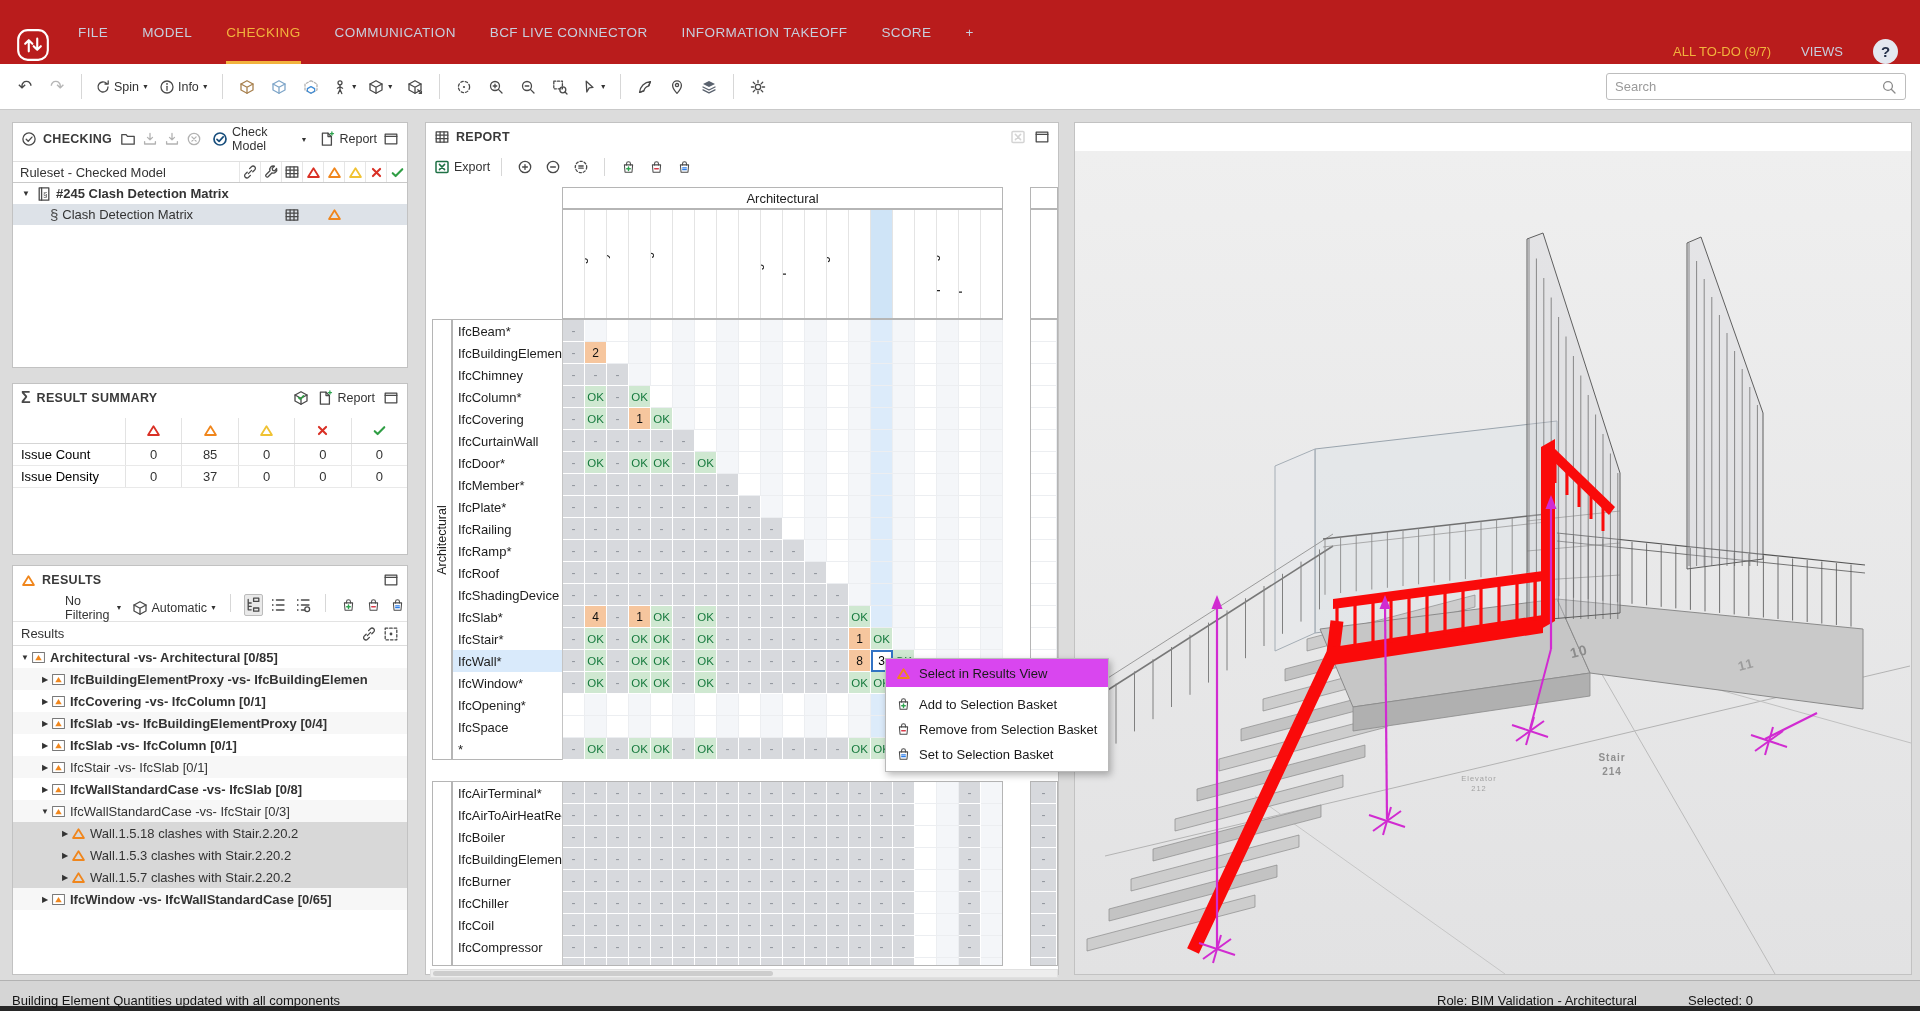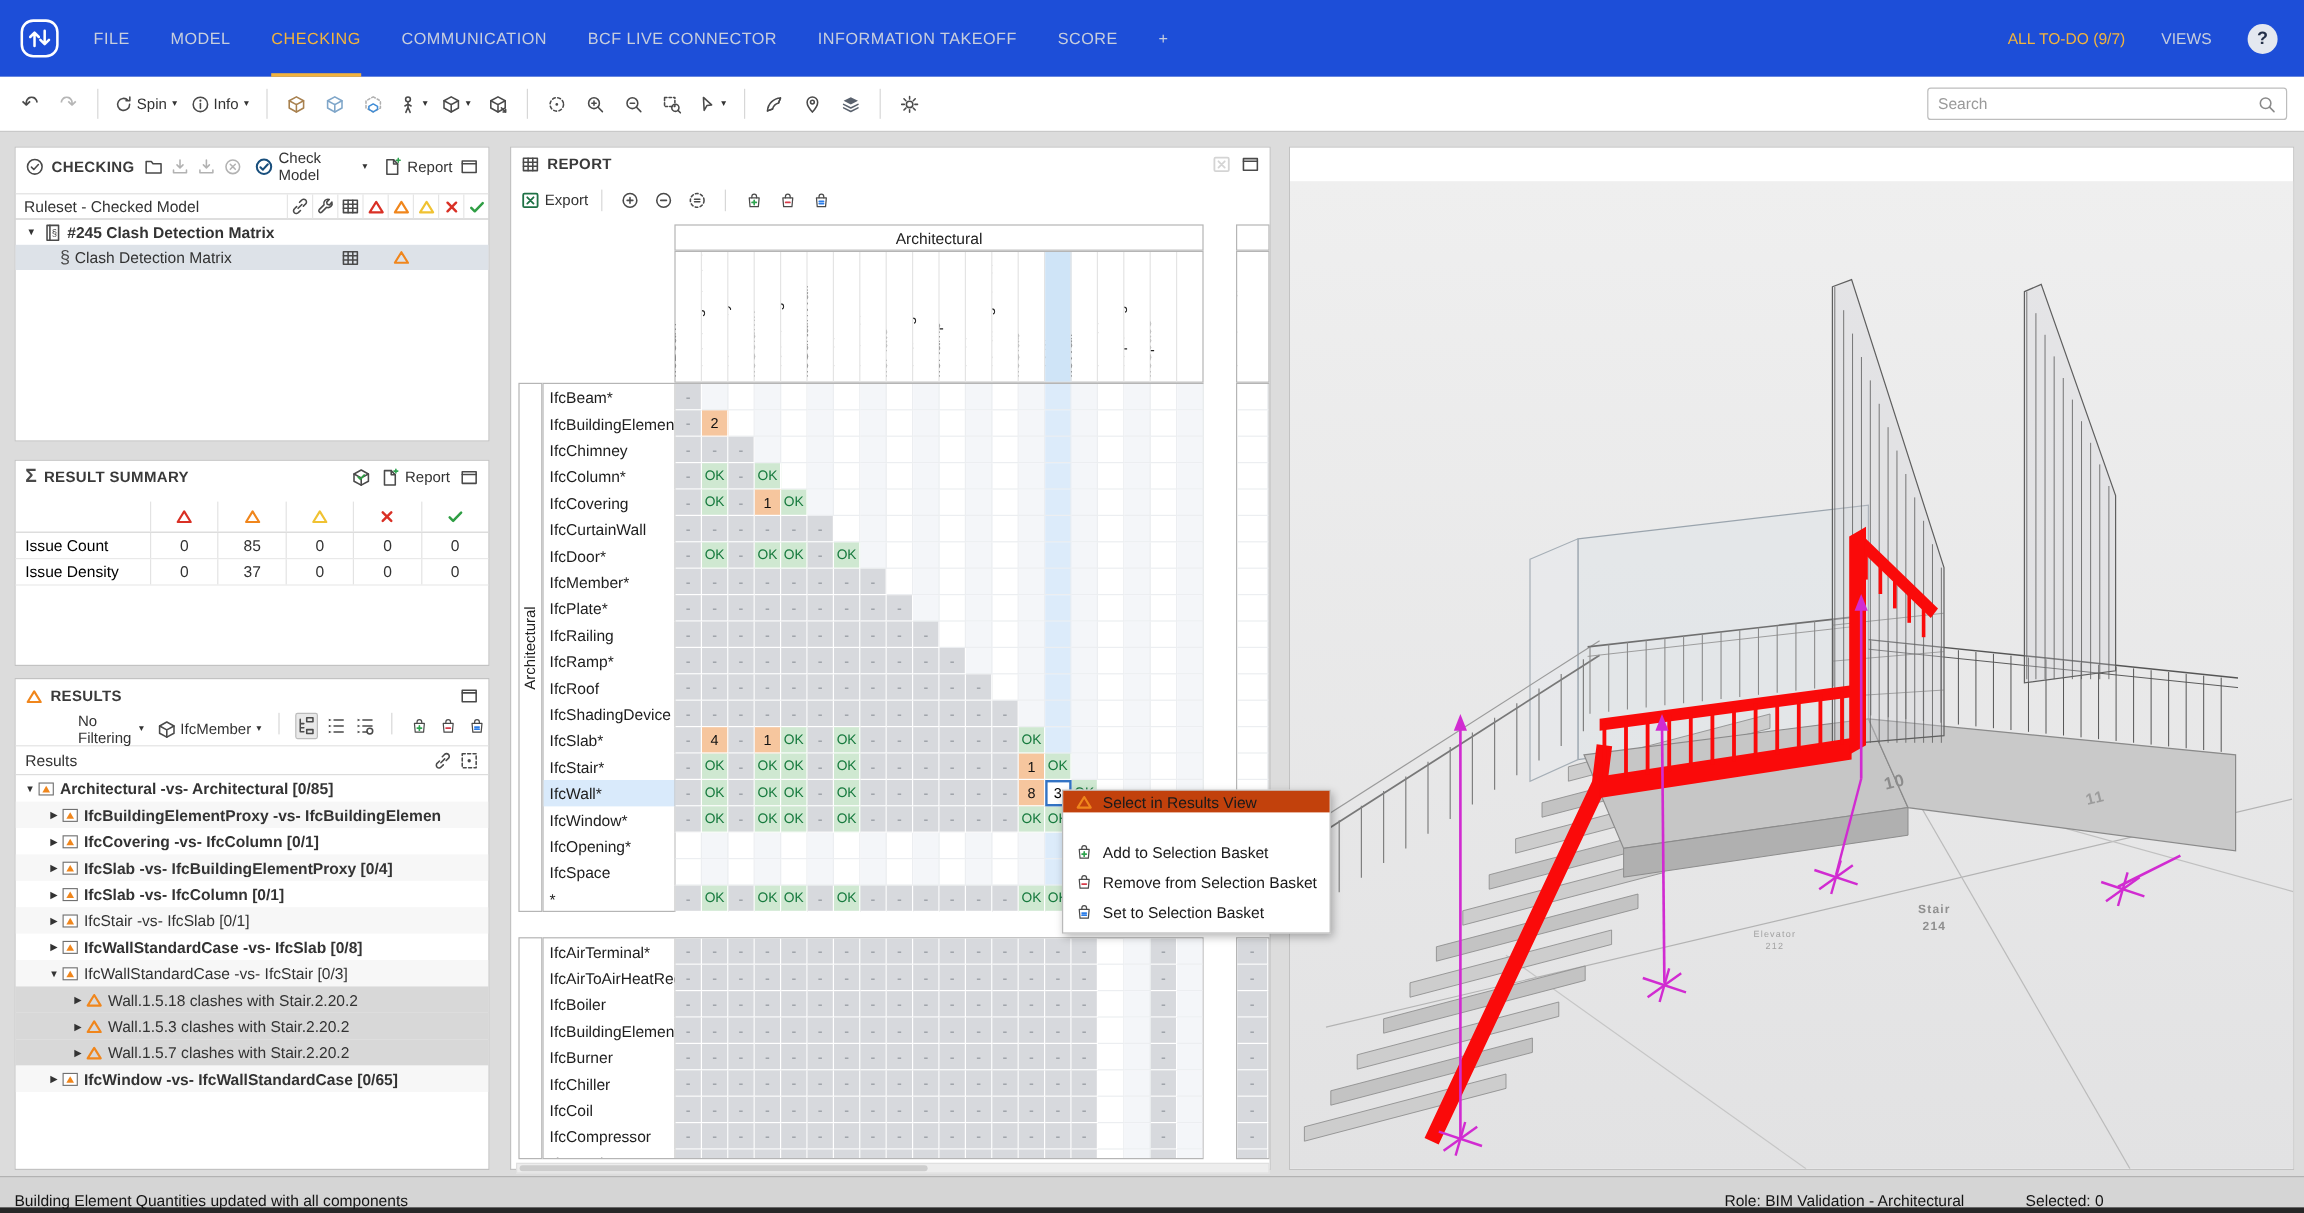--- a/index.html
+++ b/index.html
@@ -7,7 +7,7 @@
 body{font-family:"Liberation Sans",sans-serif;font-size:13px;color:#333;background:#dcdcdc;position:relative}
 
 
-.topbar{height:64px;background:#1d4ed8;display:flex;align-items:center;padding:0 22px 0 14px}
+.topbar{height:64px;background:#b91c1c;display:flex;align-items:flex-end;padding:0 22px 0 14px}
 .logo{width:38px;height:38px;margin-right:26px;display:flex;align-items:center;justify-content:center}
 .nav-tabs{display:flex;height:100%}
 .nav-tab{display:flex;align-items:center;height:100%;margin-right:34px;color:#c7cedd;font-size:13.5px;letter-spacing:.4px;cursor:pointer;border-bottom:3px solid transparent;padding-top:3px}

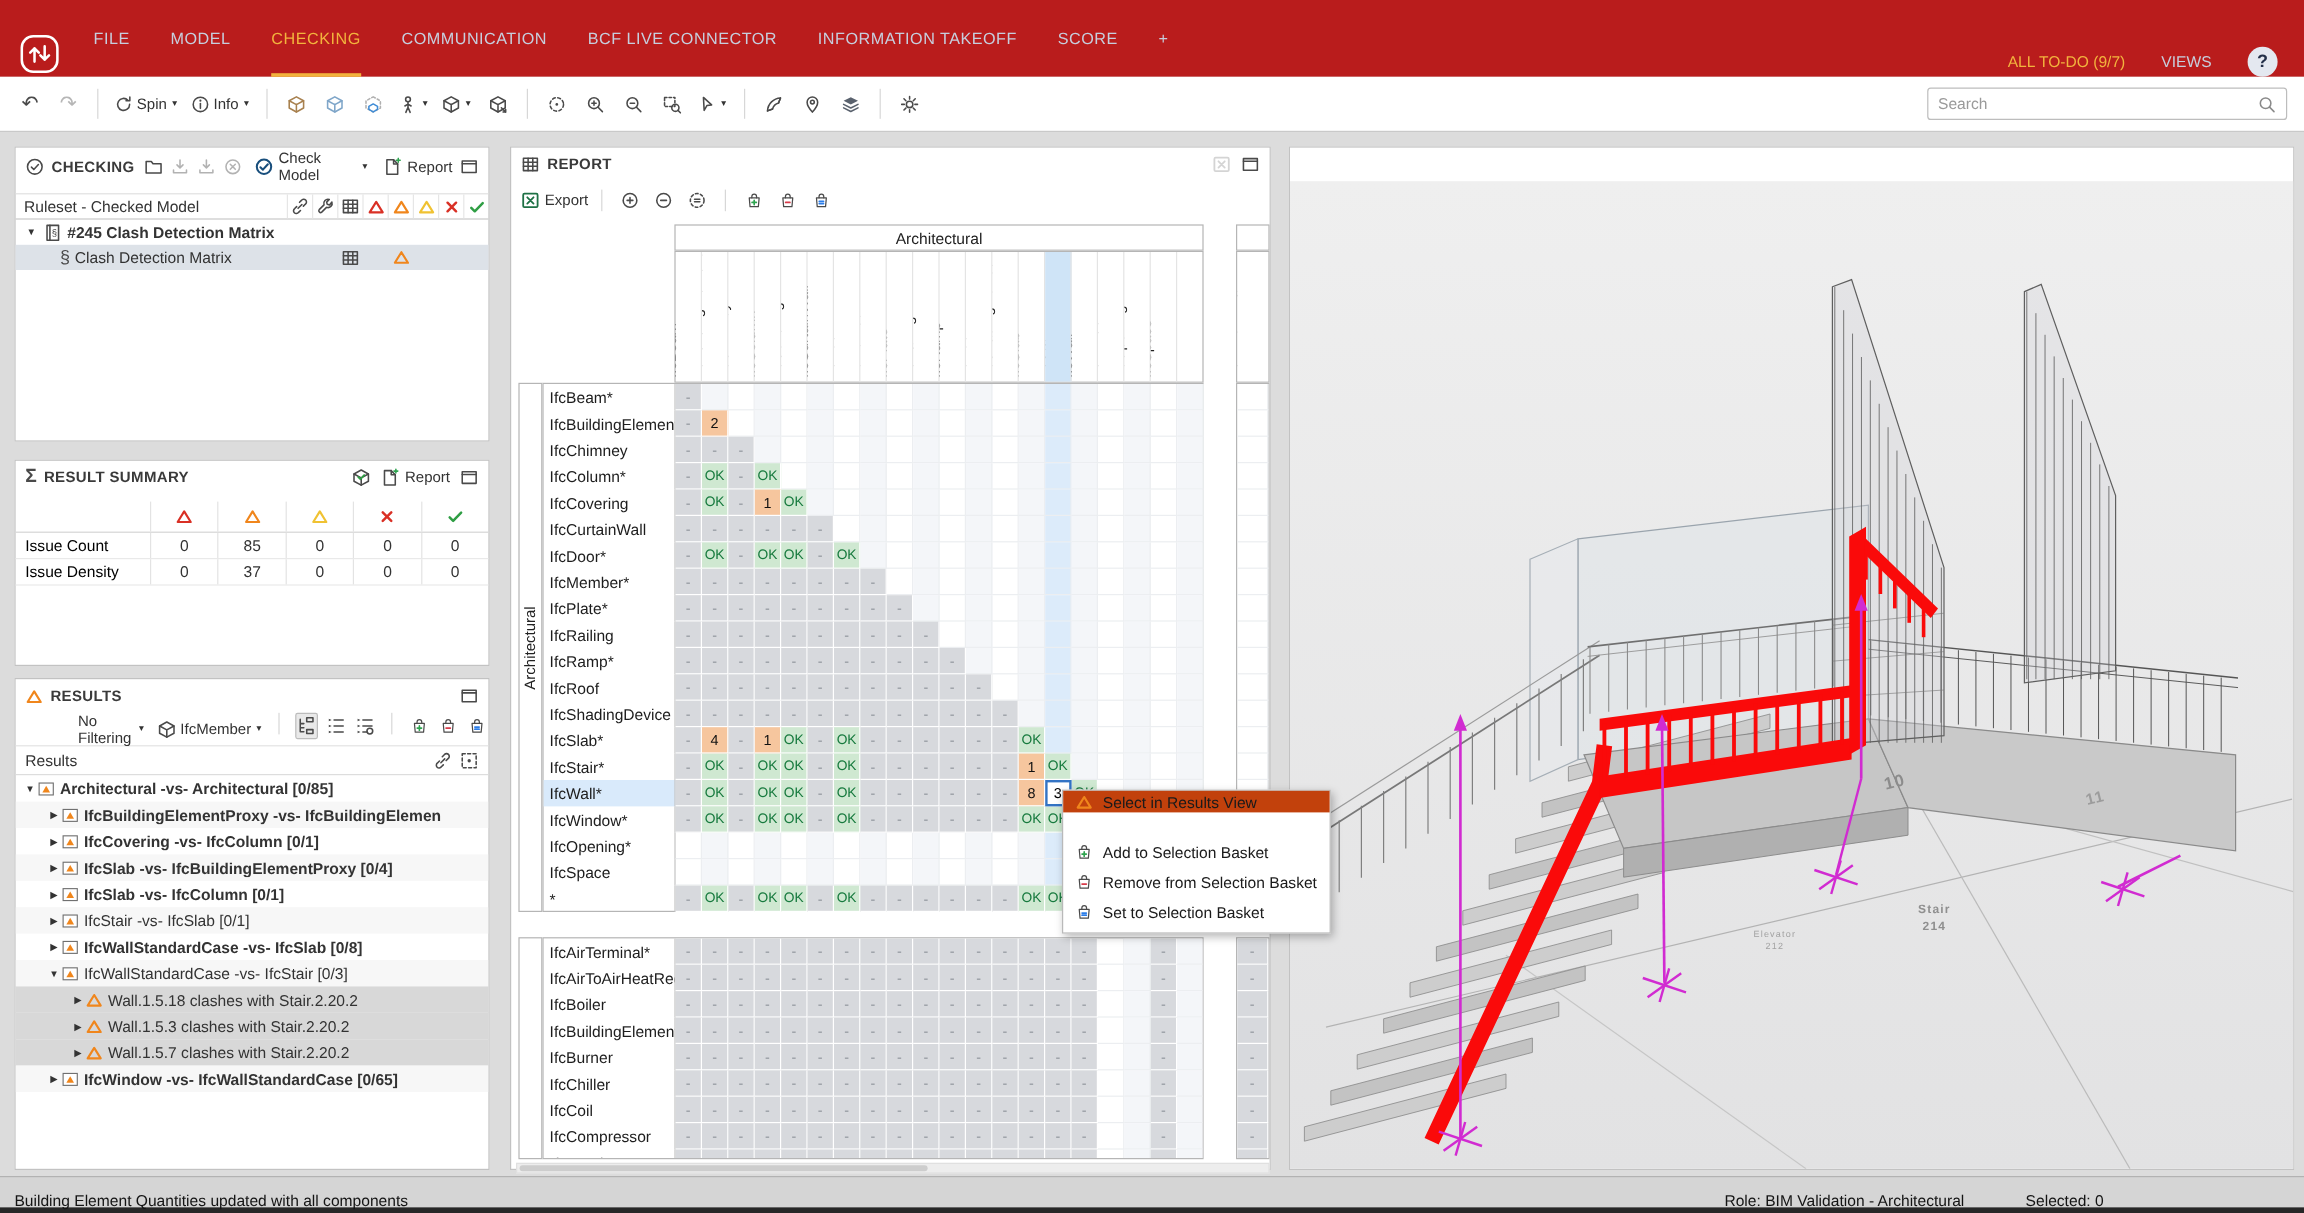--- a/index.html
+++ b/index.html
@@ -638,7 +638,7 @@
               </svg>
             </span>
           </span>
-        <span class="ph-label">IfcMember</span>
+        <span class="ph-label">Automatic</span>
         <span class="caret">▼</span>
       </span>
       <span class="tb-divider" style="height:18px"></span>

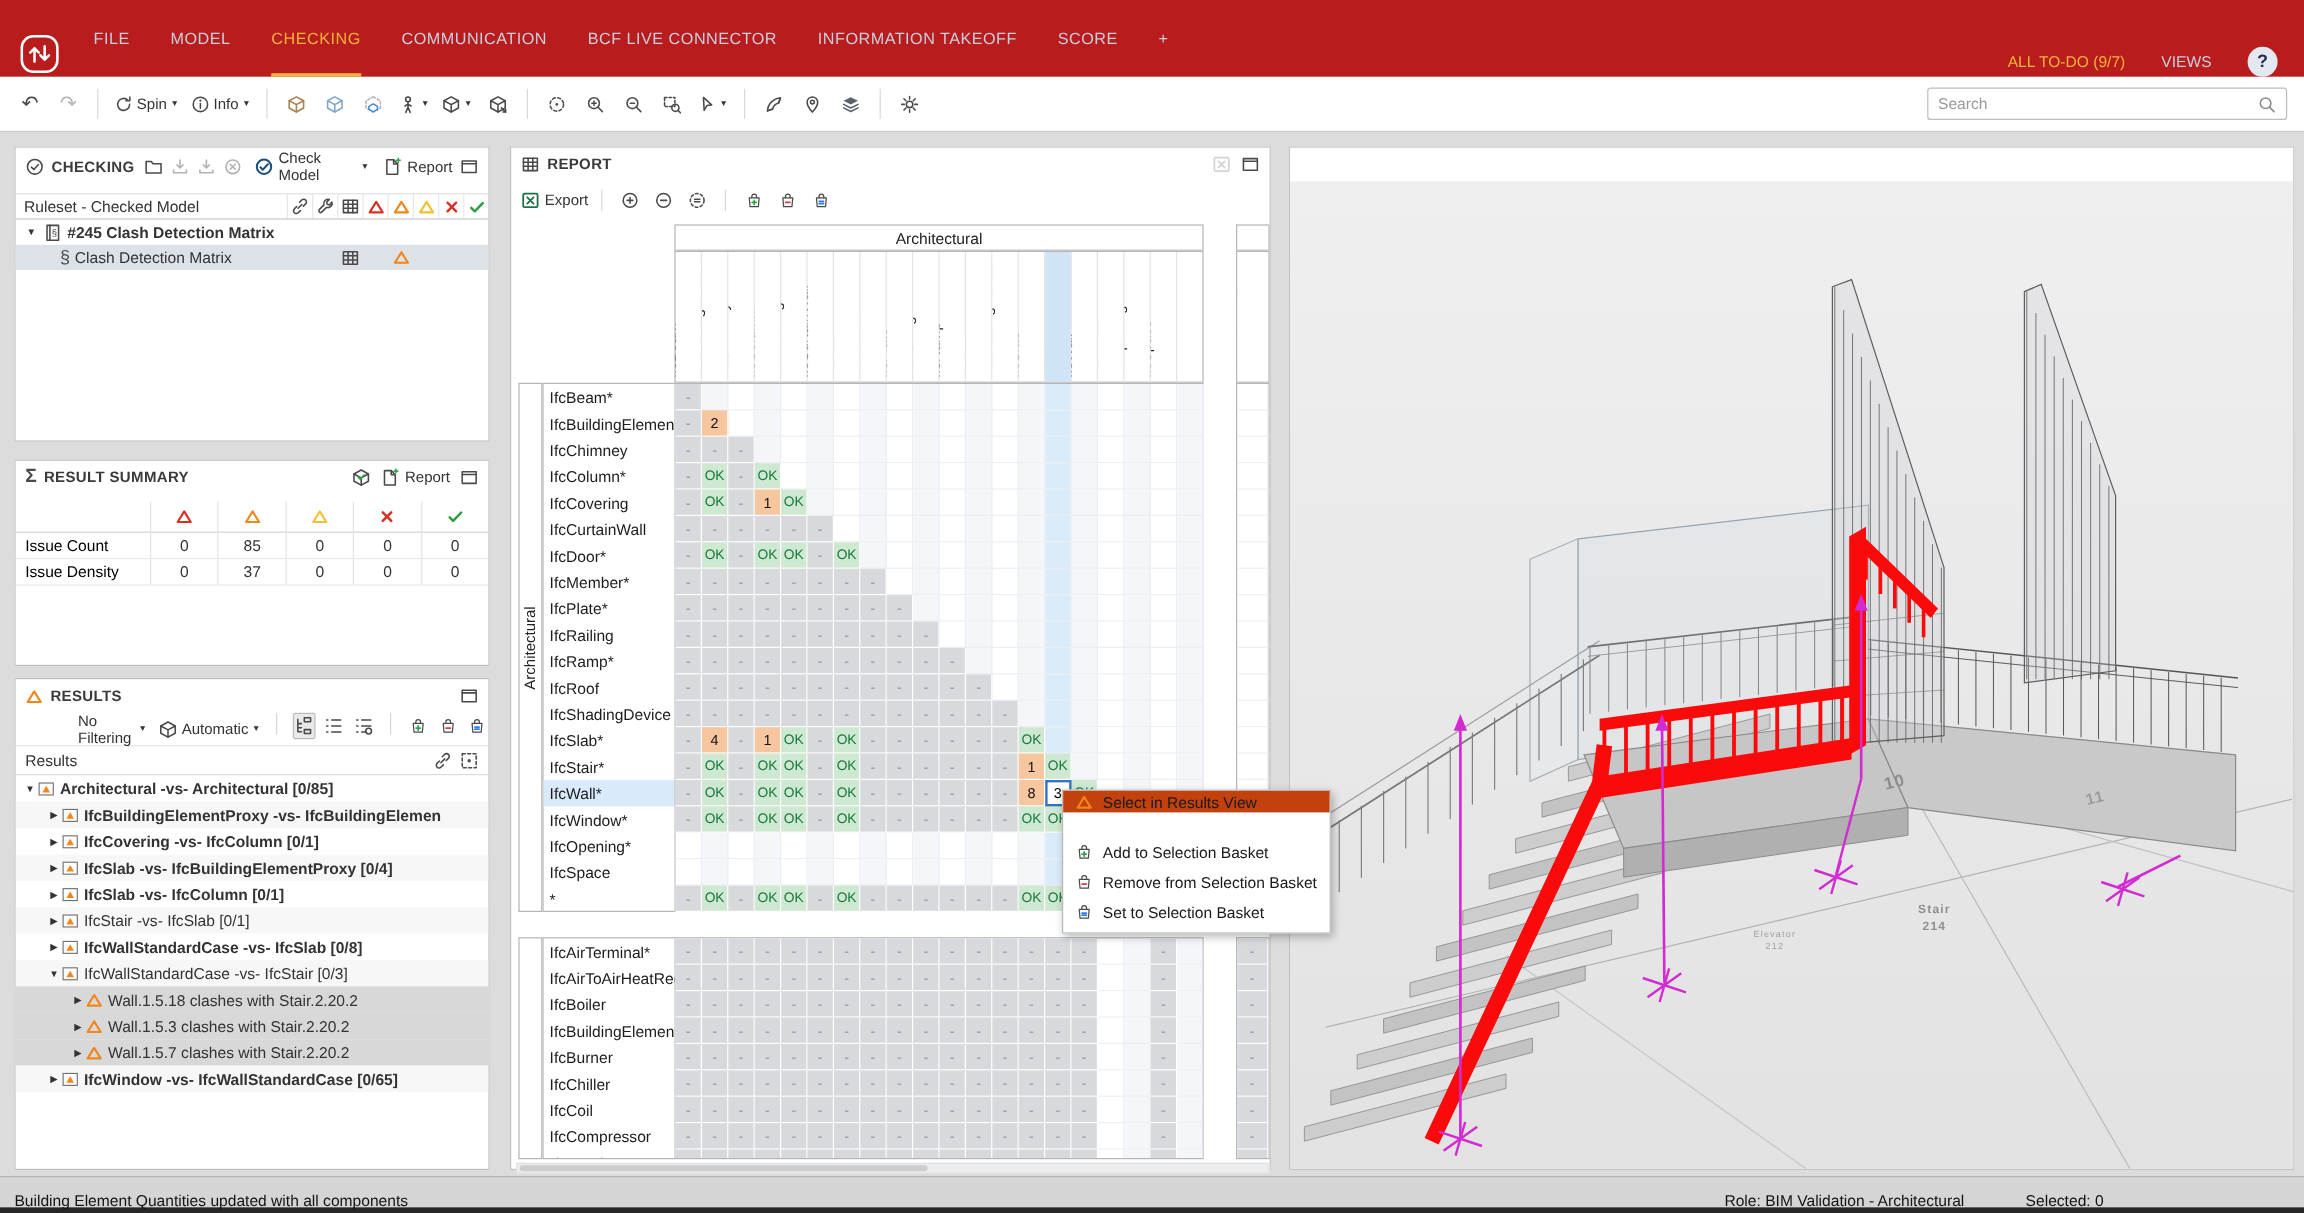--- a/index.html
+++ b/index.html
@@ -100,7 +100,7 @@
 
 .ctx-menu{position:absolute;left:885px;top:658px;width:224px;background:#fff;border:1px solid #b9b9b9;box-shadow:2px 3px 7px rgba(0,0,0,.28);z-index:100;padding:0 0 4px 0}
 .ctx-item{height:25px;display:flex;align-items:center;gap:8px;padding:0 10px;font-size:13px;color:#1a1a1a;cursor:pointer}
-.ctx-item.highlight{background:#c2410c;height:18px;margin-bottom:21px}
+.ctx-item.highlight{background:#d946ef;height:28px;margin-bottom:5px}
 
 
 .viewer-canvas{position:absolute;left:0;top:28px;right:0;bottom:0;background:linear-gradient(#efefef,#e2e2e3);cursor:grab}

